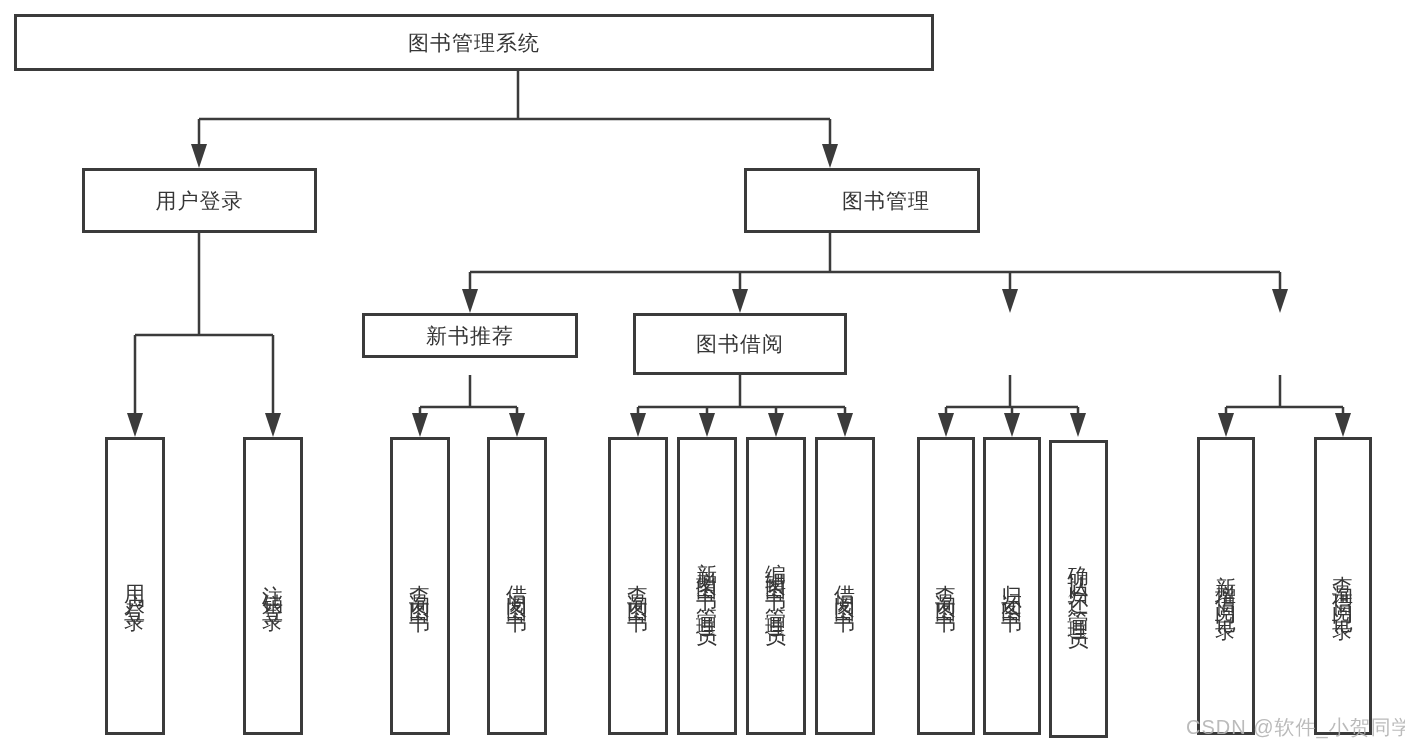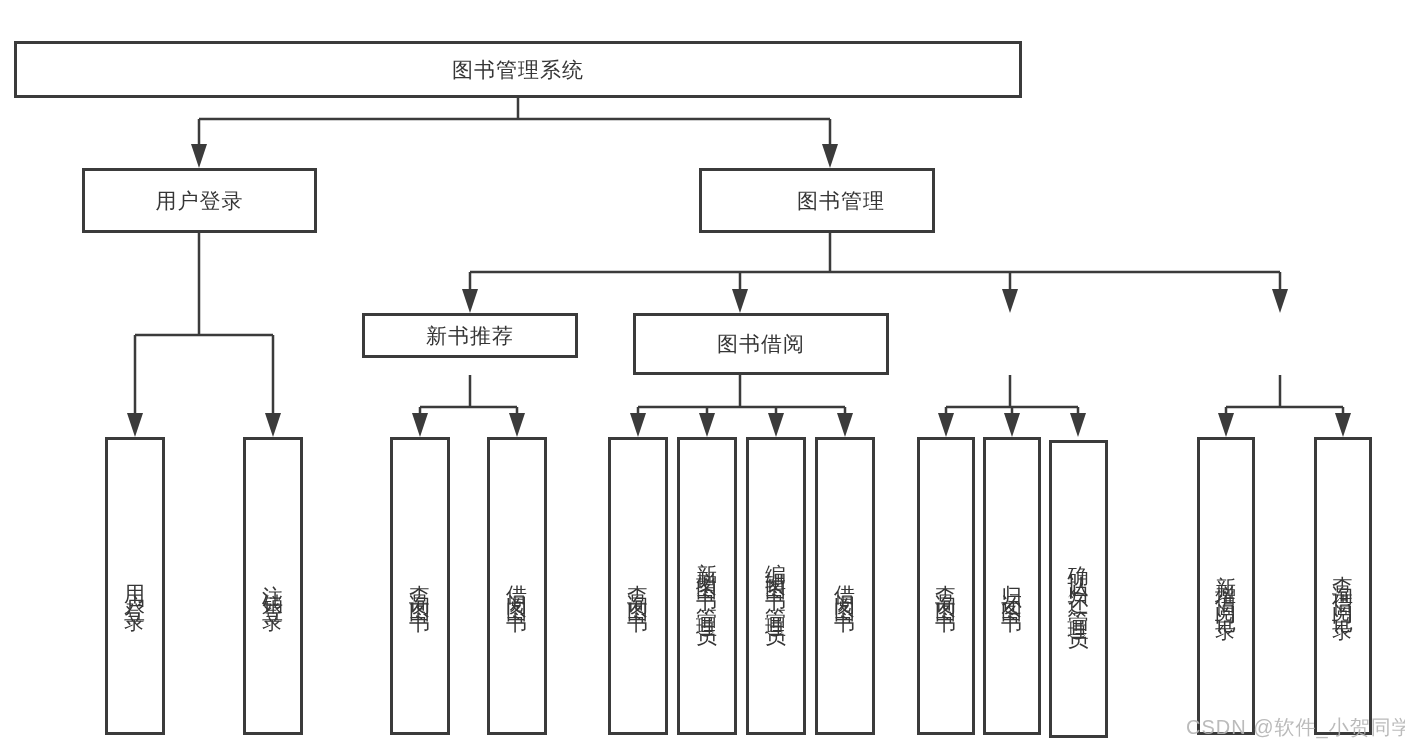--- a/index.html
+++ b/index.html
@@ -76,7 +76,7 @@
     </g>
   </svg>
 
-  <div class="node h-node" style="left:14px;top:14px;width:1008px;height:57px;margin-top:27px;">图书管理系统</div>
+  <div class="node h-node" style="left:14px;top:14px;width:920px;height:57px;">图书管理系统</div>
 
   <div class="node h-node" style="left:82px;top:168px;width:235px;height:65px;">用户登录</div>
   <div class="node h-node" style="left:699px;top:168px;width:236px;height:65px;padding-left:48px;">图书管理</div>

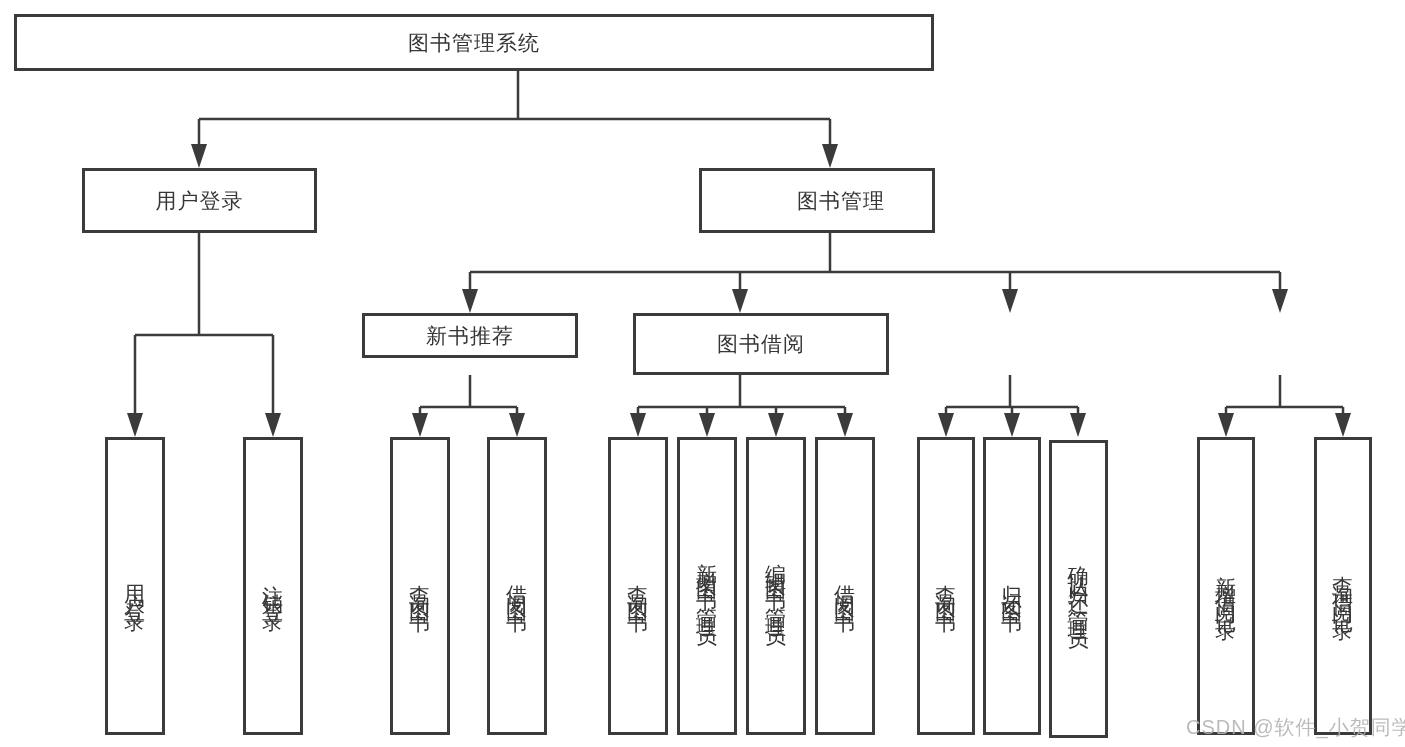--- a/index.html
+++ b/index.html
@@ -79,7 +79,7 @@
   <div class="node h-node" style="left:14px;top:14px;width:920px;height:57px;">图书管理系统</div>
 
   <div class="node h-node" style="left:82px;top:168px;width:235px;height:65px;">用户登录</div>
-  <div class="node h-node" style="left:699px;top:168px;width:236px;height:65px;padding-left:48px;">图书管理</div>
+  <div class="node h-node" style="left:744px;top:168px;width:236px;height:65px;padding-left:48px;">图书管理</div>
 
   <div class="node h-node" style="left:362px;top:313px;width:216px;height:45px;">新书推荐</div>
   <div class="node h-node" style="left:633px;top:313px;width:256px;height:62px;text-align:center;">图书借阅</div>

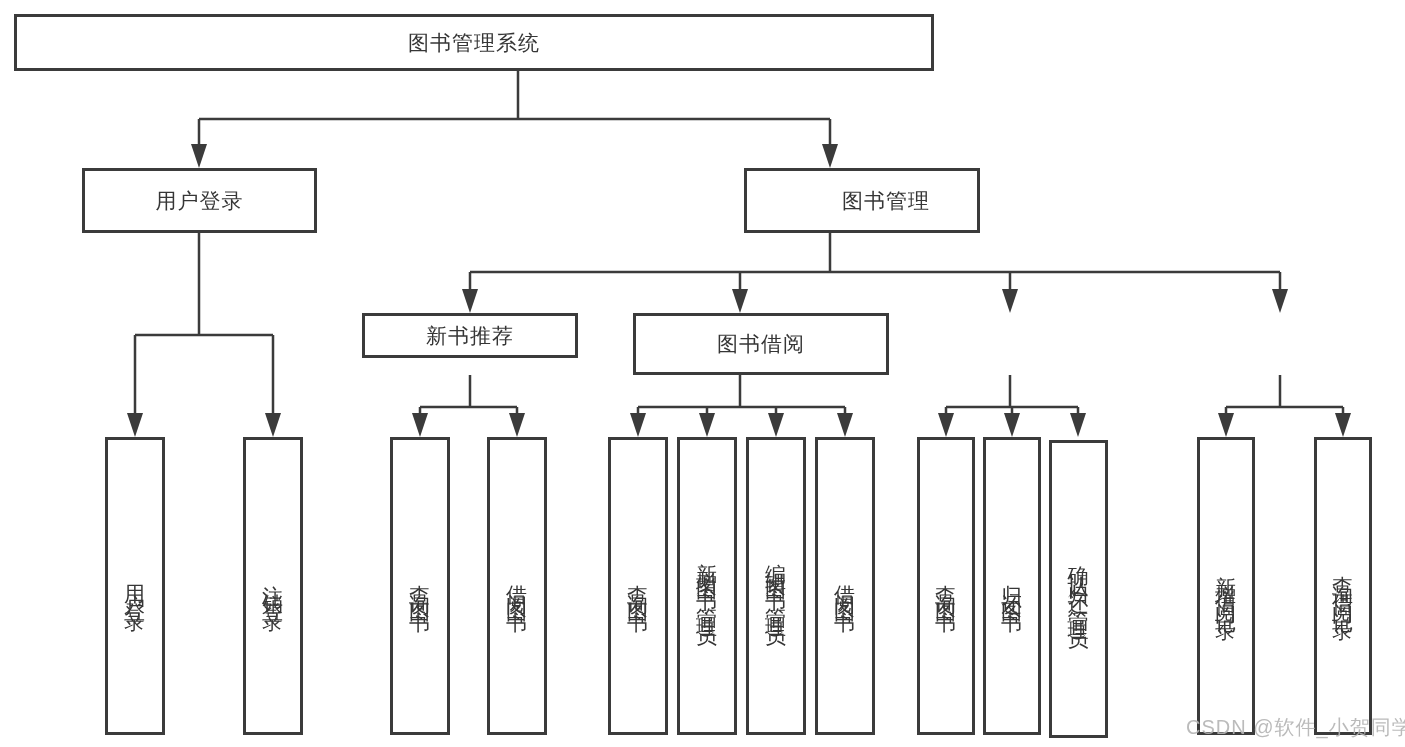--- a/index.html
+++ b/index.html
@@ -82,7 +82,7 @@
   <div class="node h-node" style="left:744px;top:168px;width:236px;height:65px;padding-left:48px;">图书管理</div>
 
   <div class="node h-node" style="left:362px;top:313px;width:216px;height:45px;">新书推荐</div>
-  <div class="node h-node" style="left:633px;top:313px;width:256px;height:62px;text-align:center;">图书借阅</div>
+  <div class="node h-node" style="left:633px;top:313px;width:214px;height:62px;text-align:center;">图书借阅</div>
 
   <div class="node v-node" style="left:105px;top:437px;height:298px;">
     <span class="vtext">用户登录</span>

